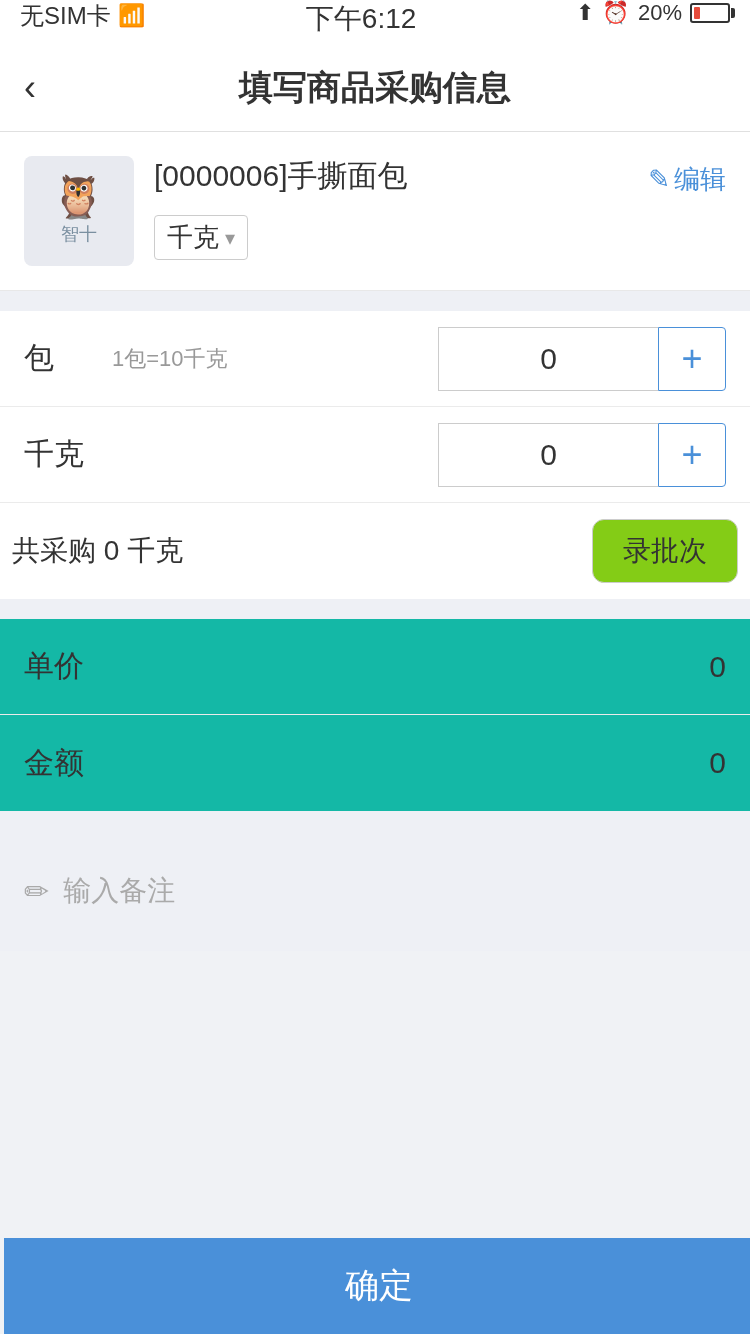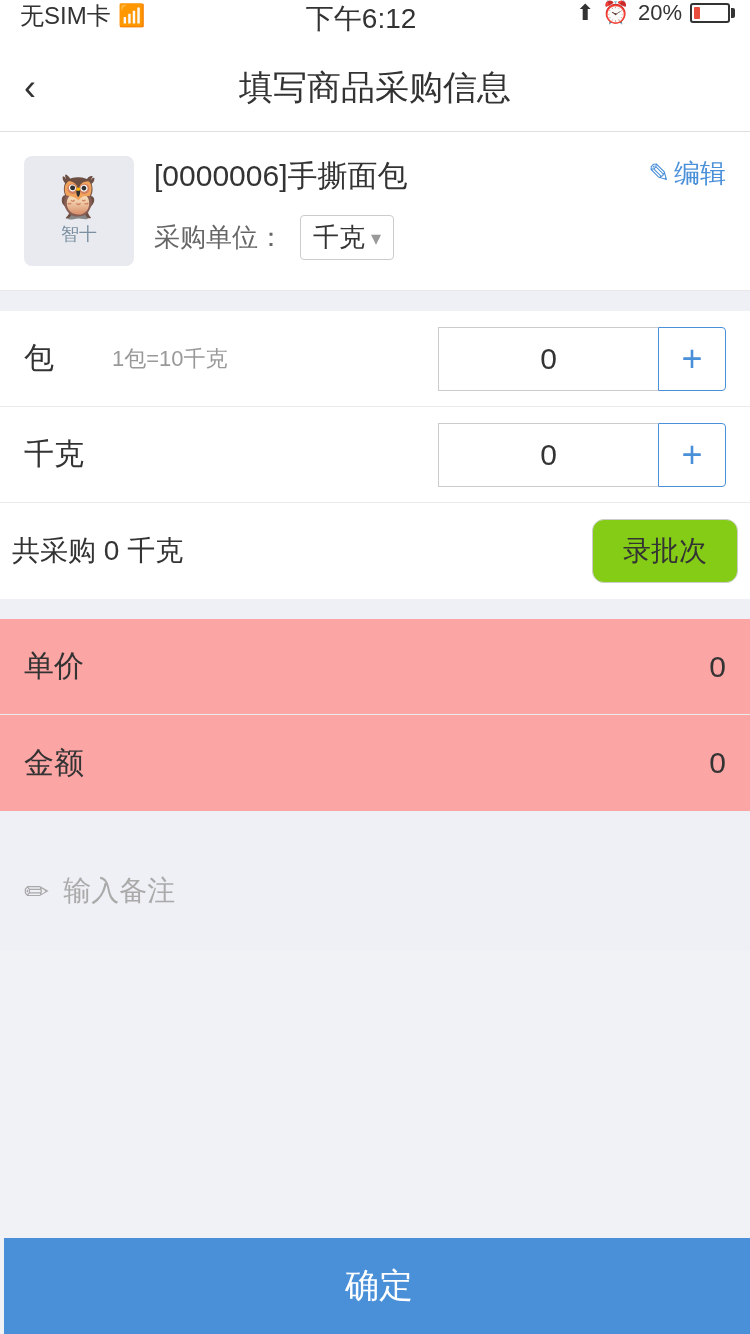--- a/index.html
+++ b/index.html
@@ -88,7 +88,7 @@
     }
     .nav-title {
       font-size: 34px;
-      font-weight: 400;
+      font-weight: 700;
       color: #333;
     }
 

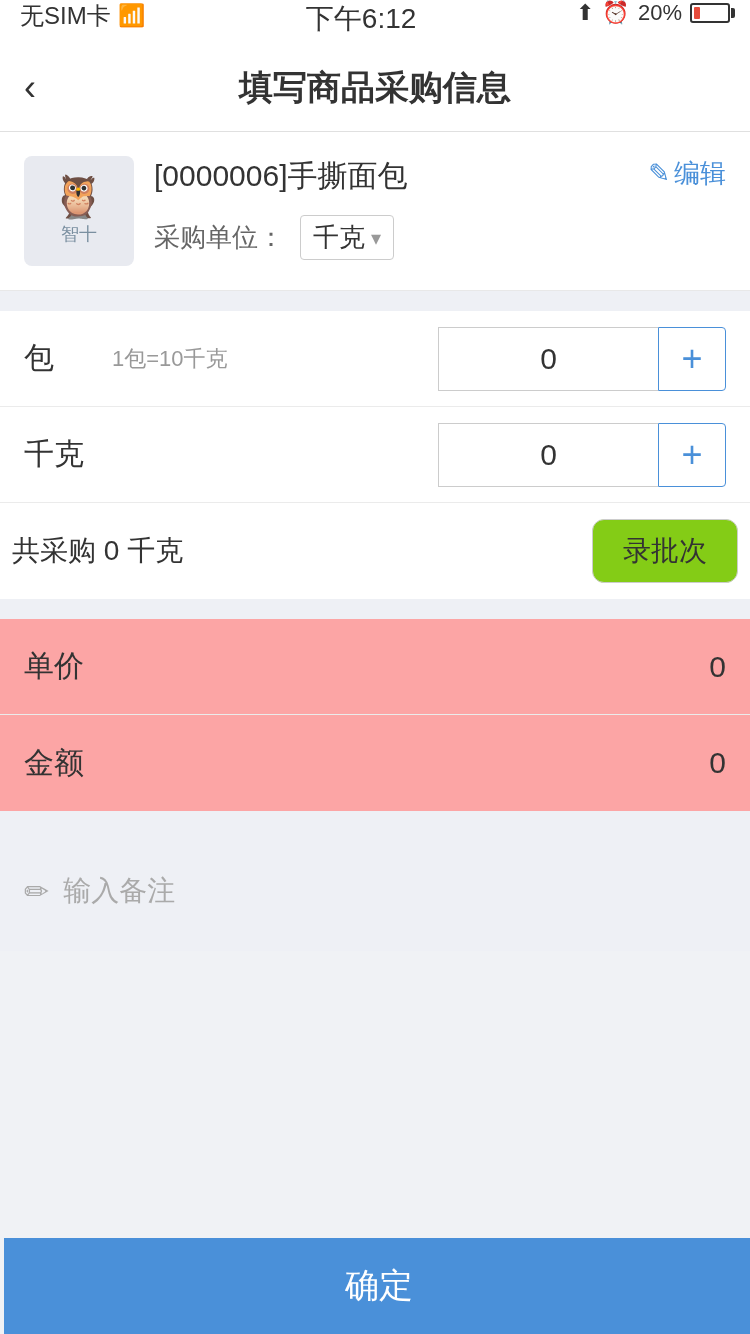--- a/index.html
+++ b/index.html
@@ -130,7 +130,7 @@
     .product-header {
       display: flex;
       justify-content: space-between;
-      align-items: flex-start;
+      align-items: flex-end;
     }
     .product-name {
       font-size: 30px;

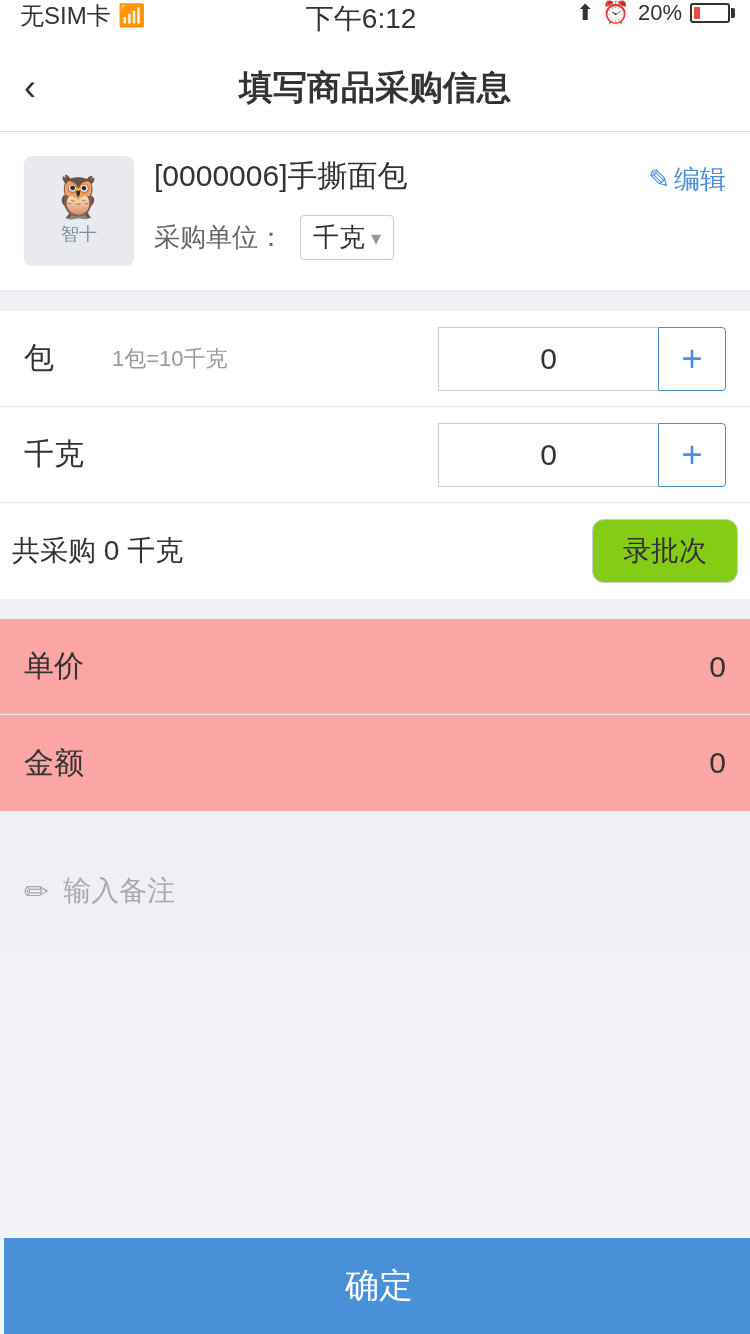--- a/index.html
+++ b/index.html
@@ -379,7 +379,6 @@
         </span>
       </div>
       <div class="product-unit-row">
-        <span class="unit-label">采购单位：</span>
         <div class="unit-selector">
           <span>千克</span>
           <span class="unit-selector-arrow">▾</span>

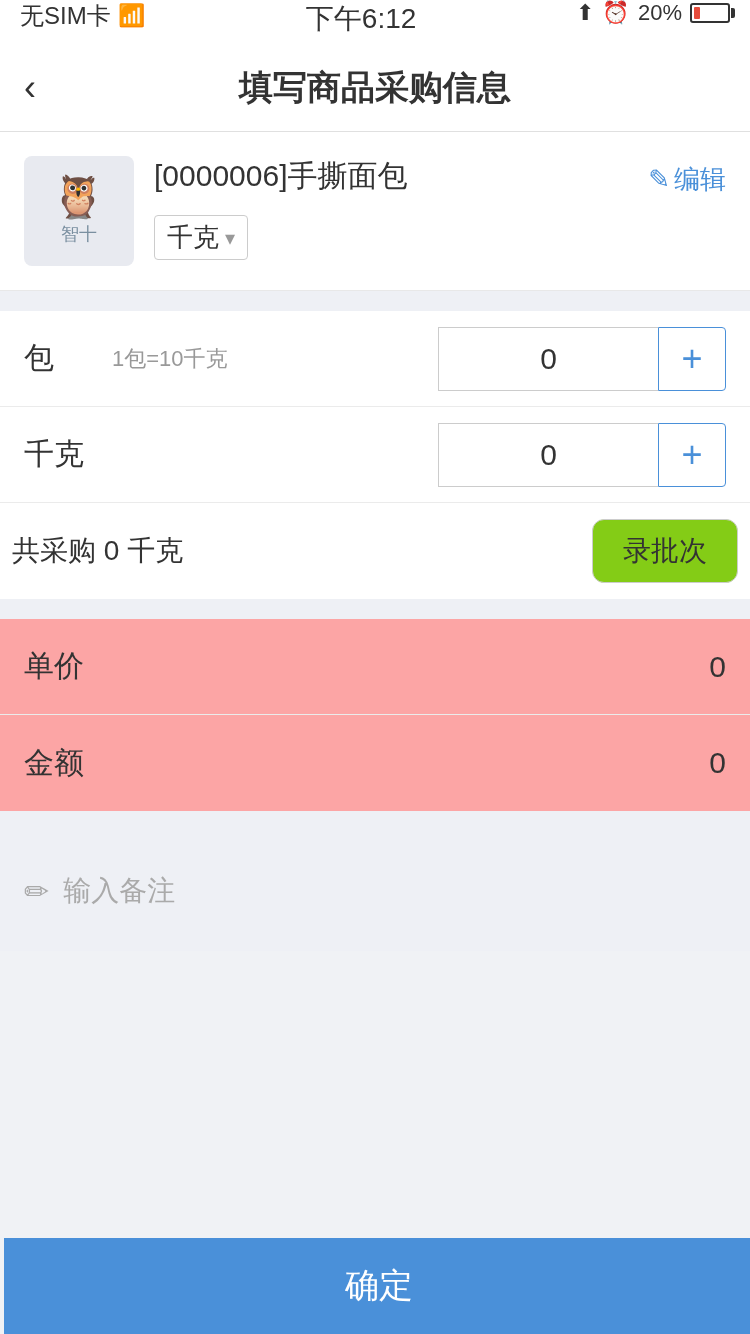--- a/index.html
+++ b/index.html
@@ -268,7 +268,7 @@
 
     
     .price-section {
-      background: #fca5a5;
+      background: #14b8a6;
       margin-top: 0;
     }
     .price-row {

